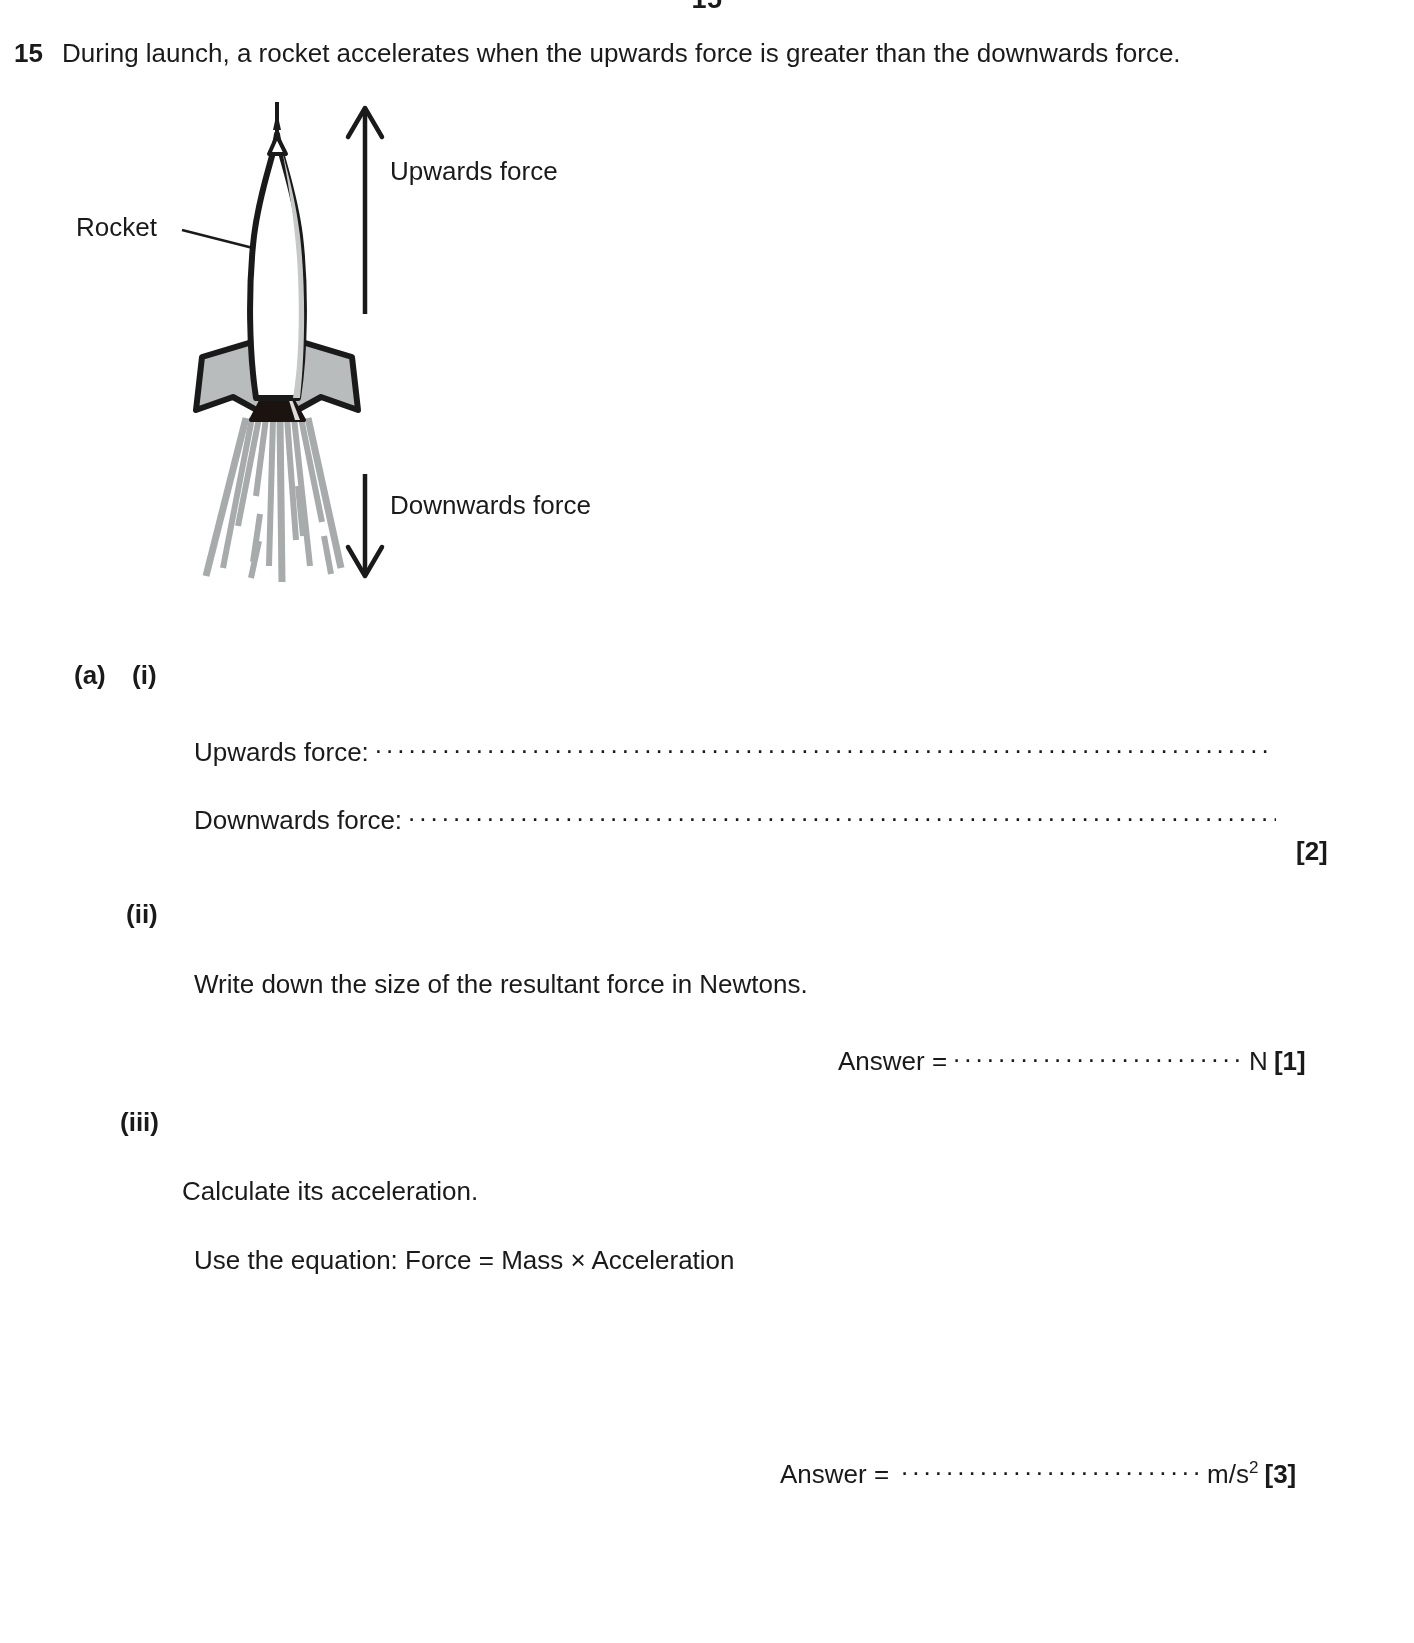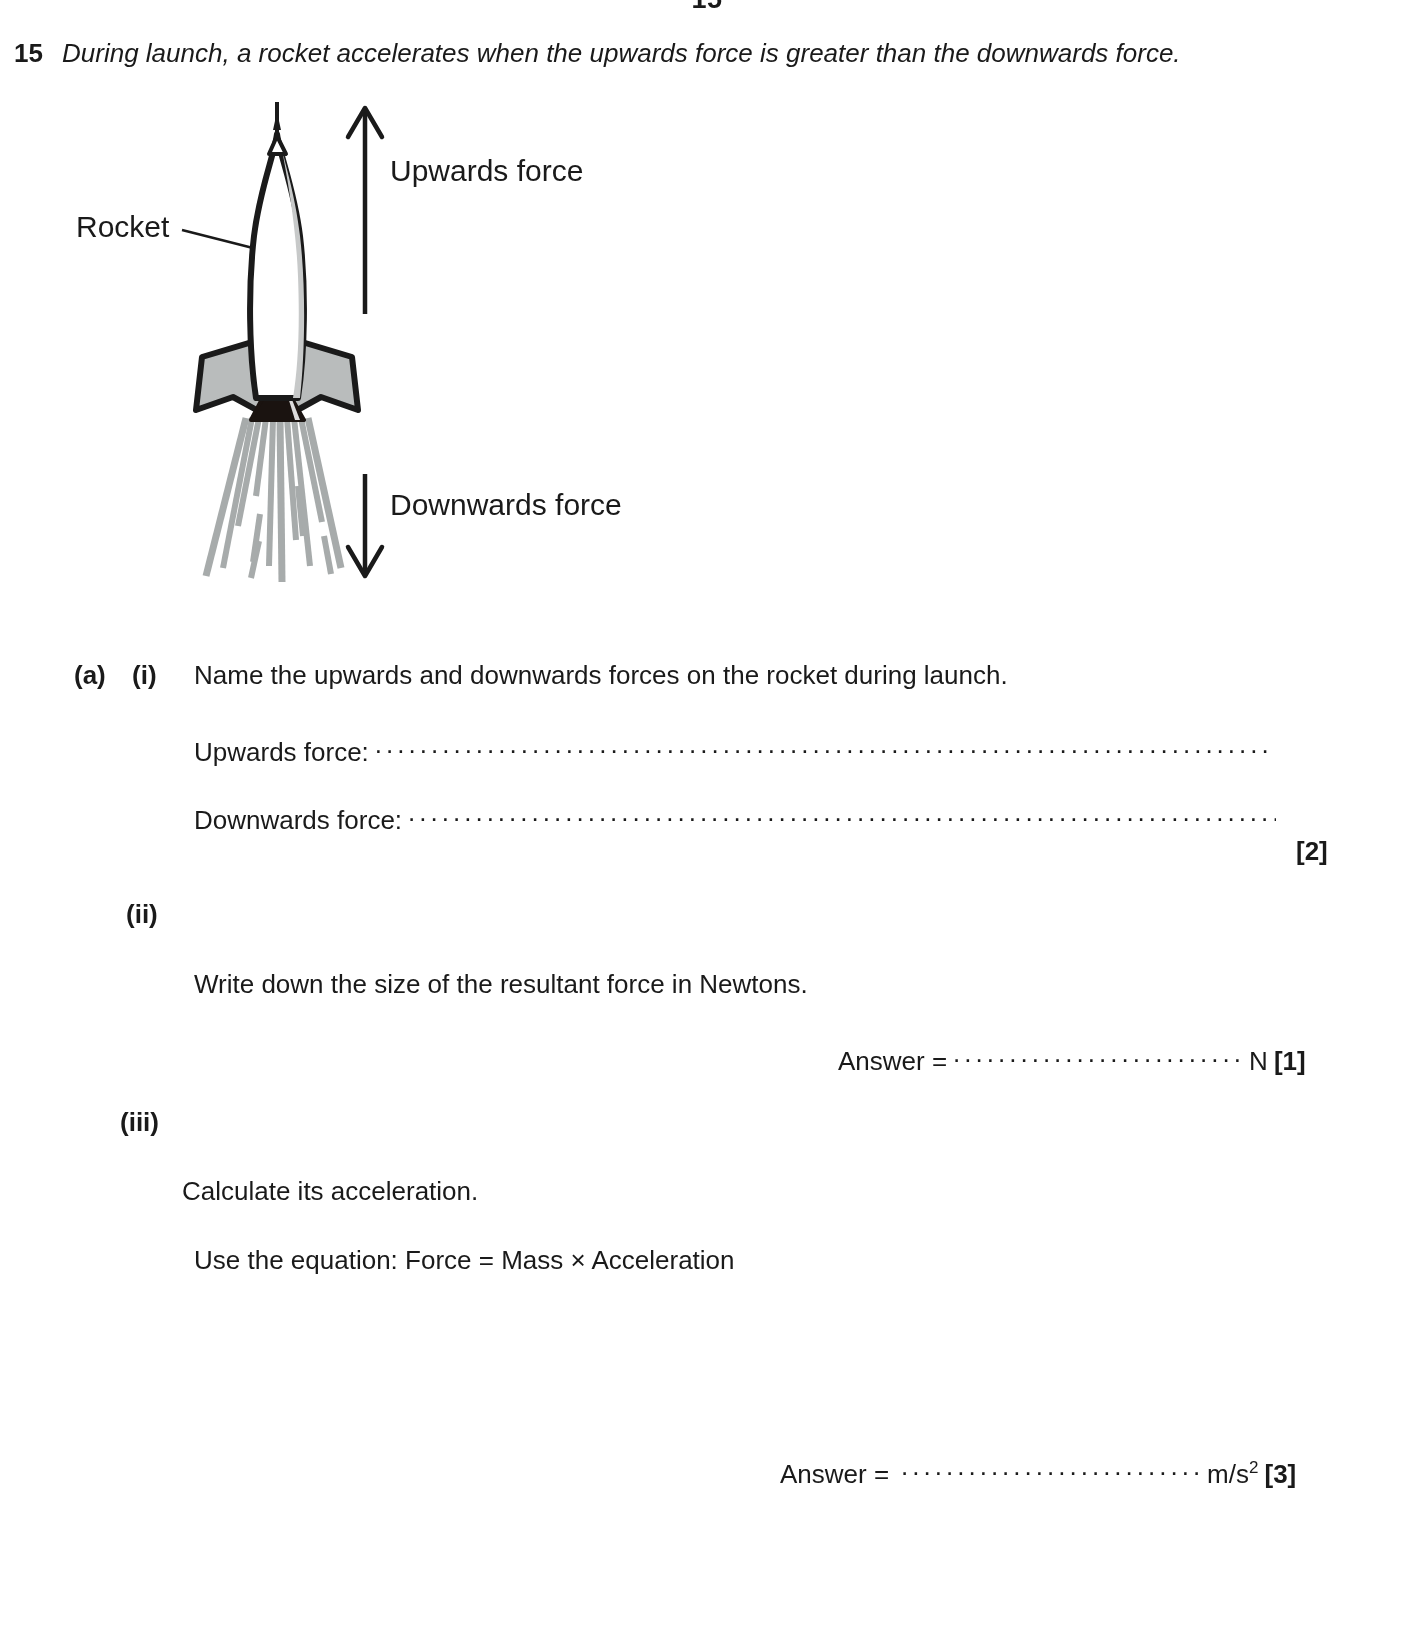--- a/index.html
+++ b/index.html
@@ -49,7 +49,6 @@
     font-size: 26px;
     line-height: 34px;
     white-space: nowrap;
-    font-style: italic;
   }
 
   

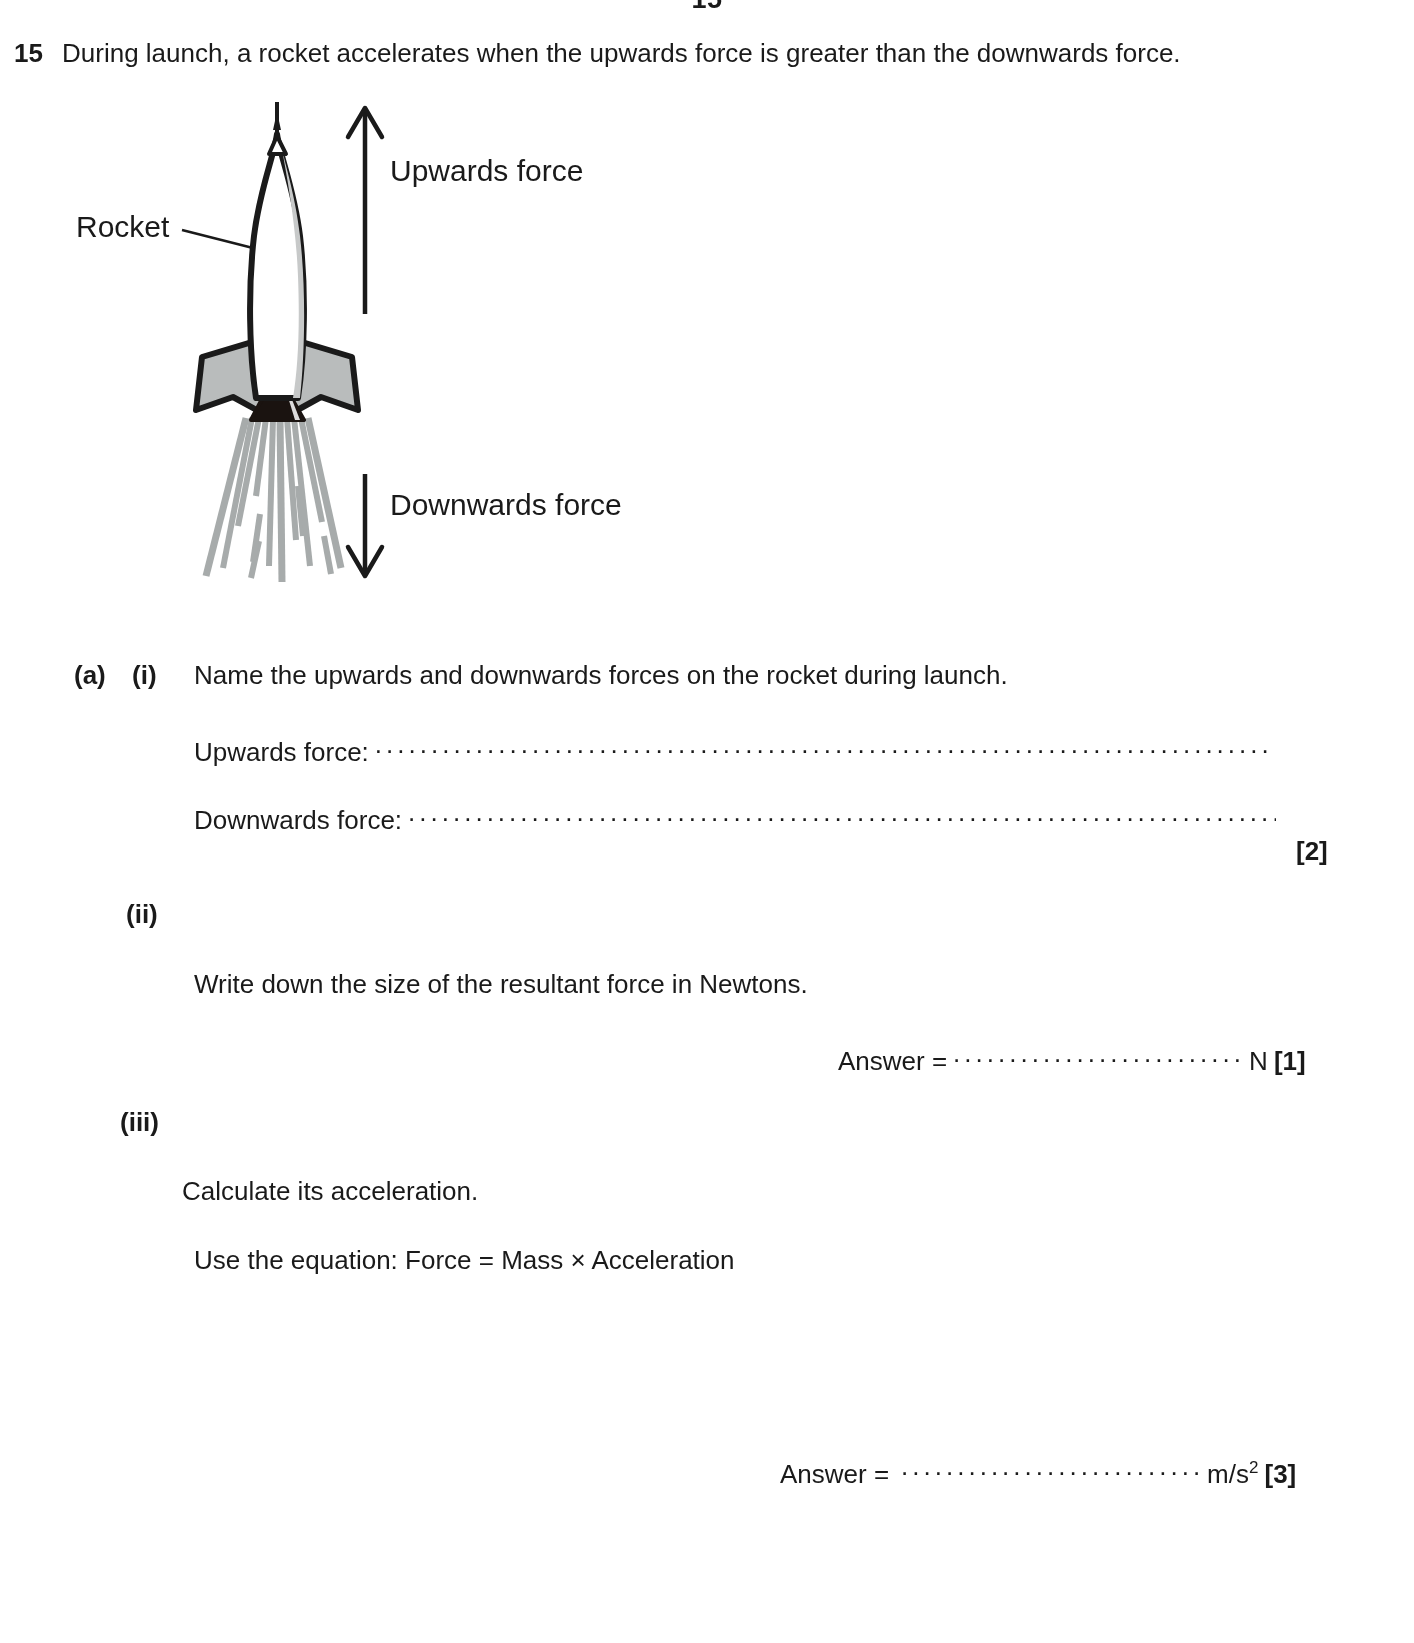--- a/index.html
+++ b/index.html
@@ -63,7 +63,7 @@
 
   .lbl {
     position: absolute;
-    font-size: 30px;
+    font-size: 26px;
     line-height: 30px;
     color: #1a1a1a;
     white-space: nowrap;

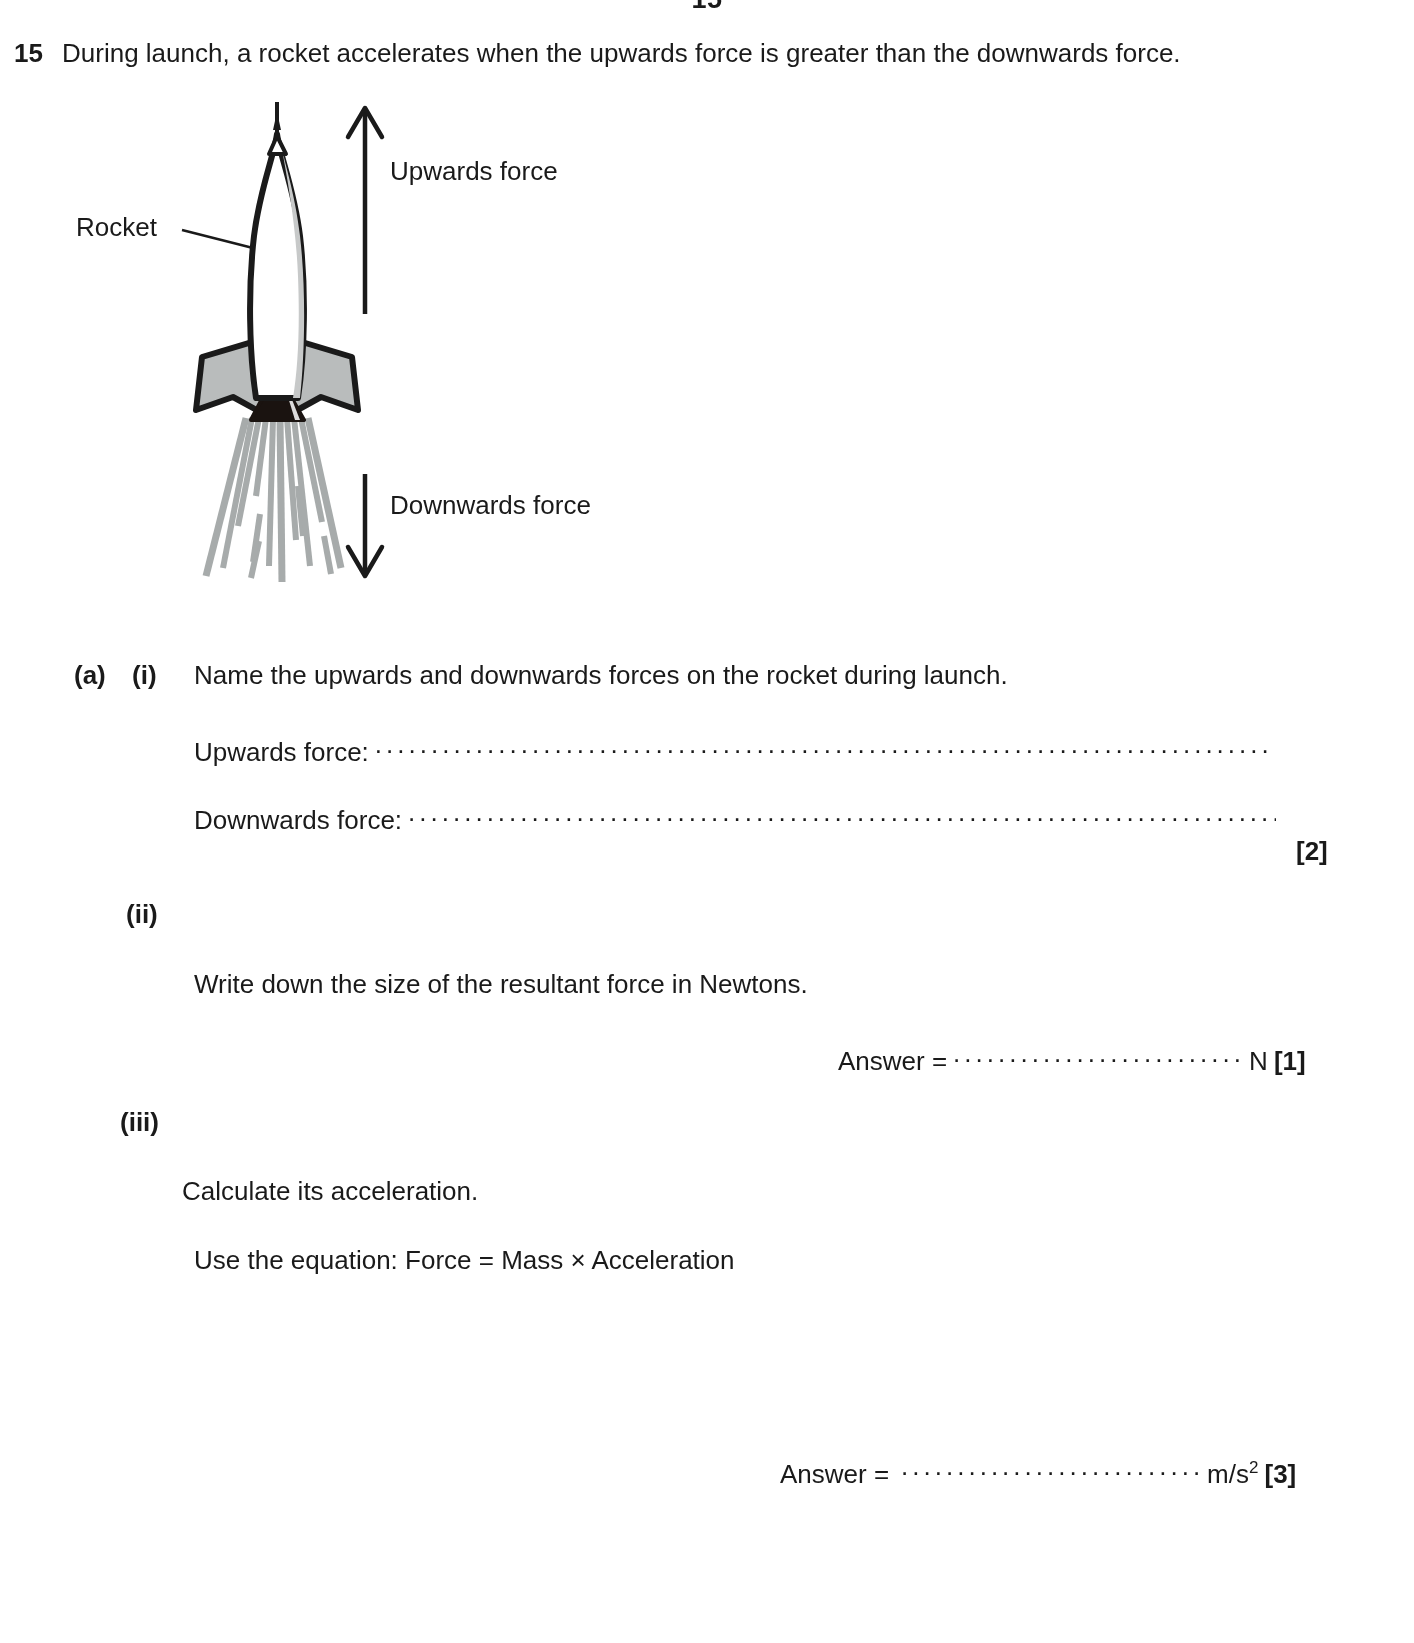--- a/index.html
+++ b/index.html
@@ -210,7 +210,6 @@
 <div class="part" style="top:658px; left:74px; width:1200px;">
   <span class="marker-a">(a)</span>
   <span class="marker-rn">(i)</span>
-  <span class="part-body">Name the upwards and downwards forces on the rocket during launch.</span>
 </div>
 
 <div class="row-text" style="top:727px; left:194px;">

